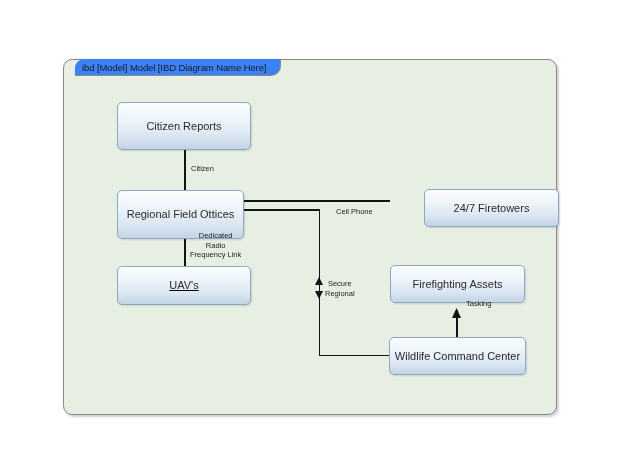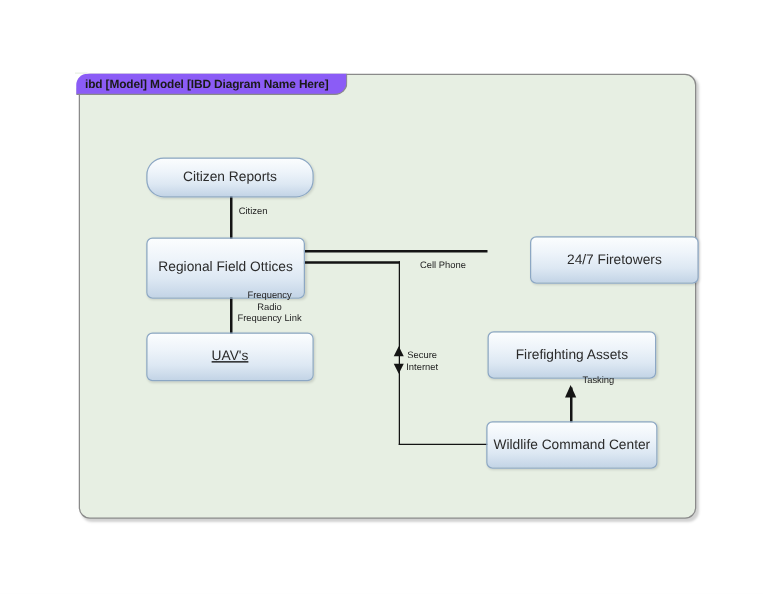--- a/index.html
+++ b/index.html
@@ -39,16 +39,16 @@
 
   .frame-title {
     position: absolute;
-    left: 61px;
+    left: 75px;
     top: 59px;
     height: 17px;
     padding: 0 14px 0 7px;
     display: flex;
     align-items: center;
     font-size: 9.5px;
-    font-weight: bold;
+    font-weight: normal;
     color: #1a1a1a;
-    background: #8b5cf6;
+    background: #3b82f6;
     border: 1px solid #8a8a8a;
     border-top-left-radius: 9px;
     border-bottom-right-radius: 10px;

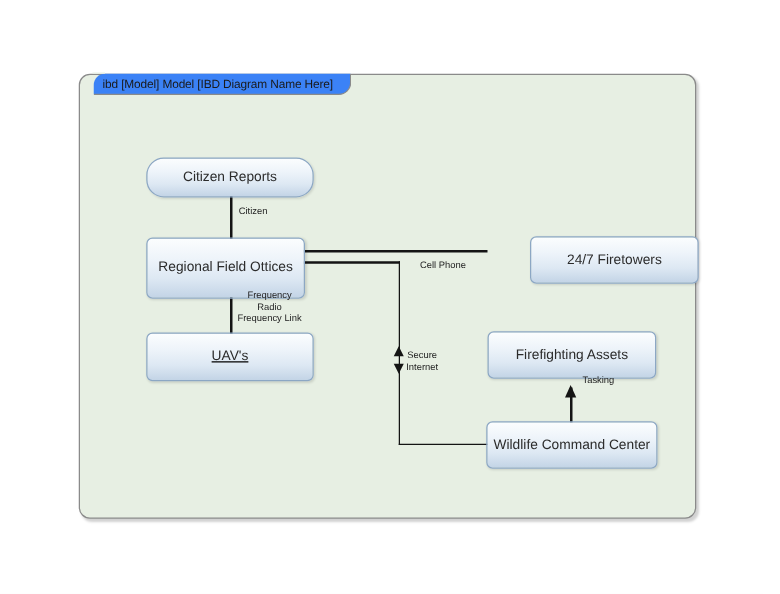--- a/index.html
+++ b/index.html
@@ -159,7 +159,7 @@
 
   <div class="edge-label" style="left:466px; top:299px;text-align:center;">Tasking</div>
 
-  <div class="block" style="left:117px; top:126px; width:134px; height:32px;border-radius:14px;">
+  <div class="block" style="left:117px; top:102px; width:134px; height:48px;">
     <span class="block-label">Citizen Reports</span>
   </div>
 

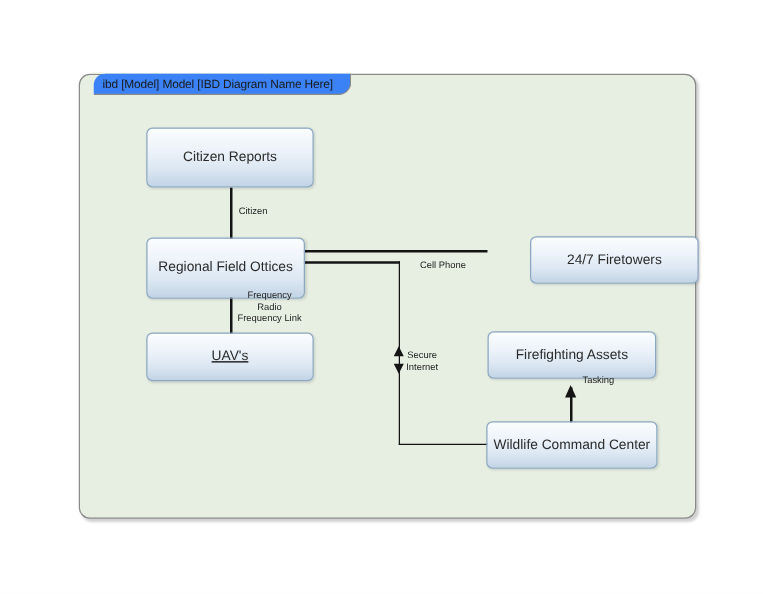--- a/index.html
+++ b/index.html
@@ -147,7 +147,7 @@
   <div class="edge-label" style="left:336px; top:207px;">Cell Phone</div>
 
   <div class="edge-label center" style="left:190px; top:231px;">
-    <div>Frequency</div>
+    <div>Dedicated</div>
     <div>Radio</div>
     <div>Frequency Link</div>
   </div>

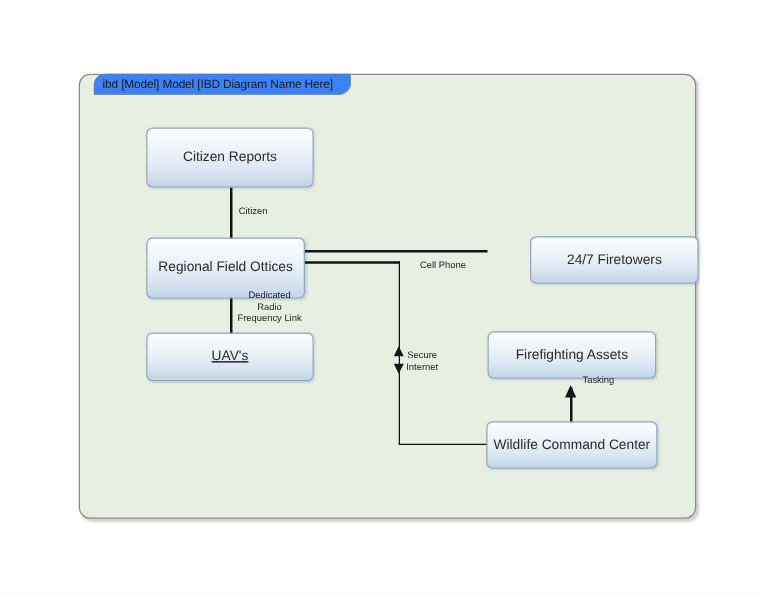--- a/index.html
+++ b/index.html
@@ -154,7 +154,7 @@
 
   <div class="edge-label center" style="left:325px; top:279px;">
     <div>Secure</div>
-    <div>Internet</div>
+    <div>Regional</div>
   </div>
 
   <div class="edge-label" style="left:466px; top:299px;text-align:center;">Tasking</div>

